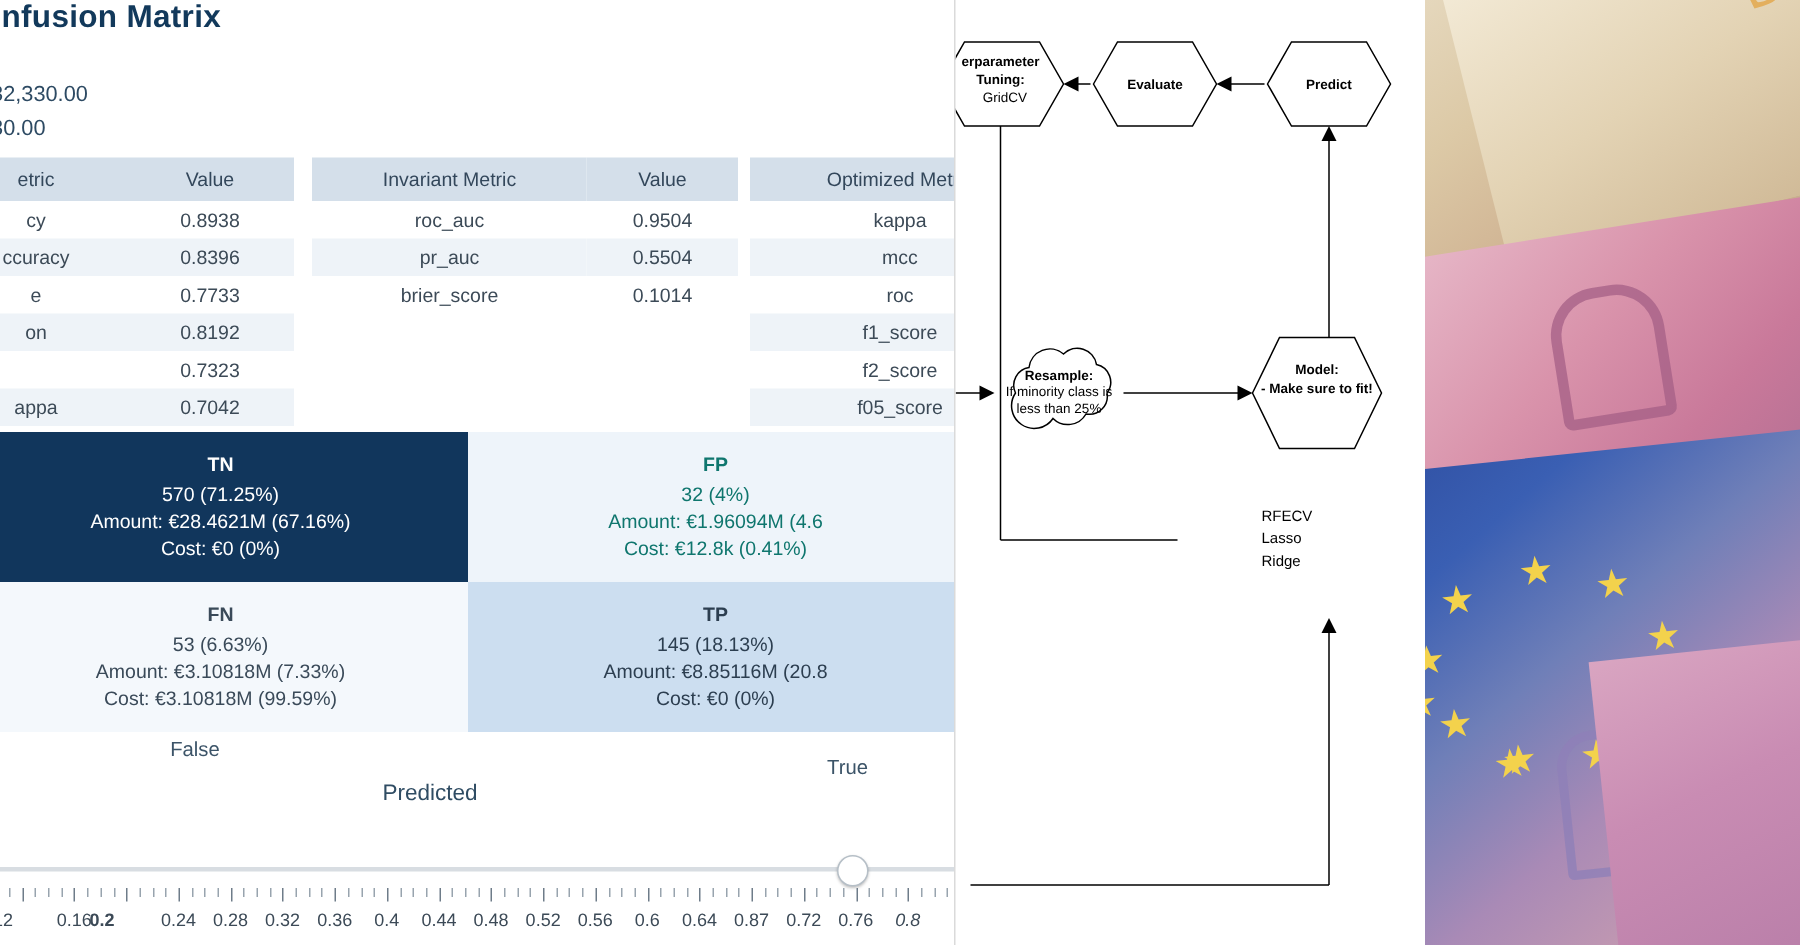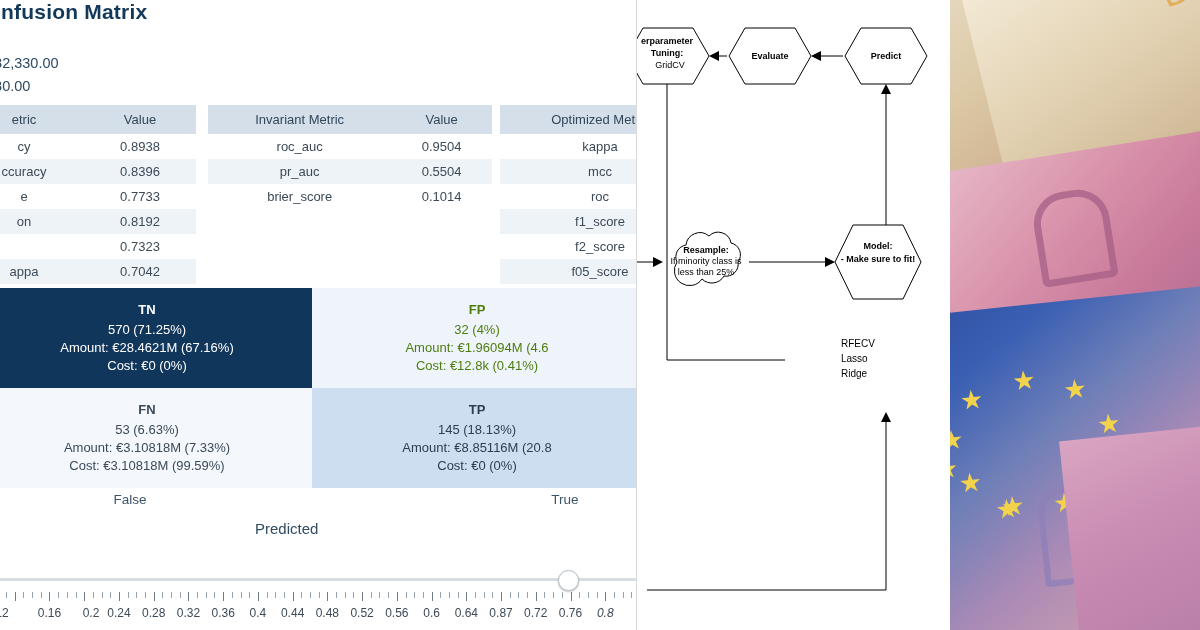--- a/index.html
+++ b/index.html
@@ -100,7 +100,7 @@
   }
   .cell .cl { font-weight: bold; font-size: 13px; margin-bottom: 2px; }
   .cell-tn { left: 0;   top: 0;   background: #11365c; color: #ffffff; }
-  .cell-fp { left: 330px; top: 0; background: #eef4fa; color: #4d7c0f; }
+  .cell-fp { left: 330px; top: 0; background: #eef4fa; color: #0f766e; }
   .cell-fn { left: 0;   top: 100px; background: #f4f8fc; color: #3a4a59; }
   .cell-tp { left: 330px; top: 100px; background: #ccdef0; color: #2c3e50; }
 

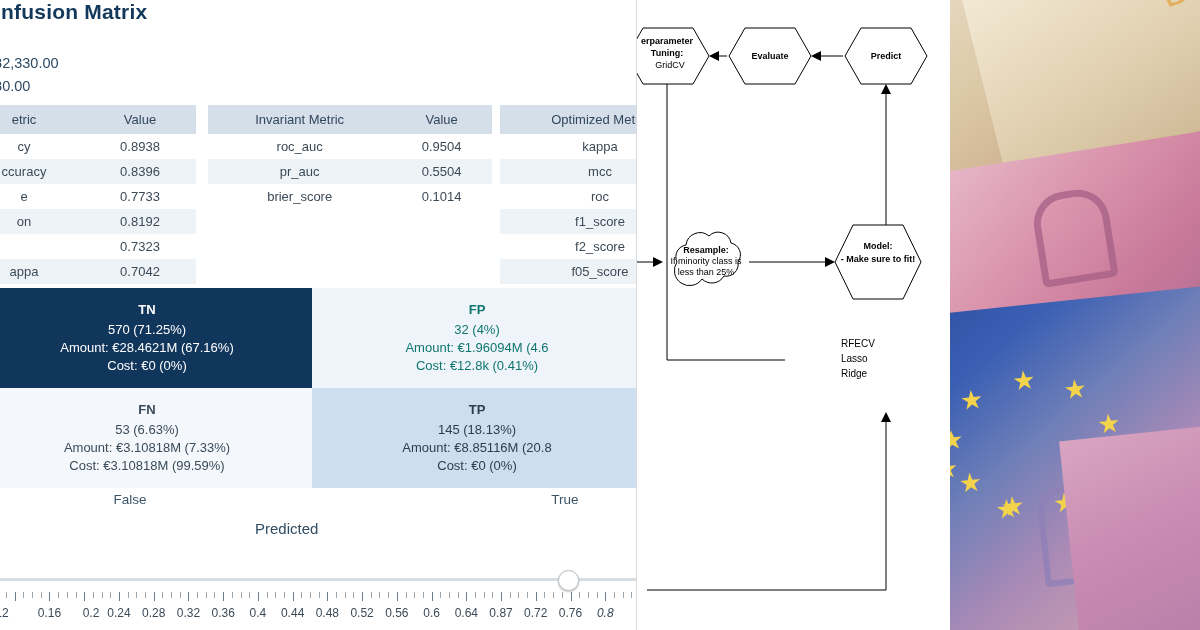--- a/index.html
+++ b/index.html
@@ -112,7 +112,7 @@
   }
   .axis-true {
     position: absolute;
-    left: 515px; top: 492px;
+    left: 515px; top: 504px;
     width: 100px; text-align: center;
     font-size: 13.5px; color: #3c5468;
   }

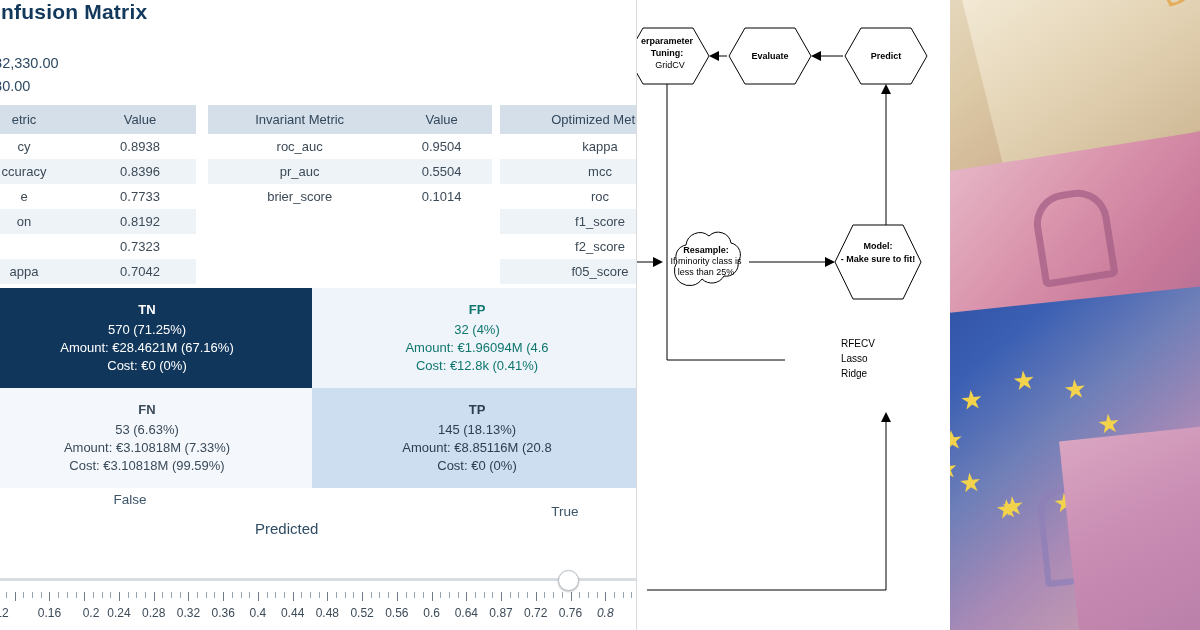--- a/index.html
+++ b/index.html
@@ -485,7 +485,7 @@
     <div class="tick-labels" id="tick-labels">
         <span style="left: 25px;">0.12</span>
         <span style="left: 77.4737px;">0.16</span>
-        <span style="left: 119px;">0.2</span>
+        <span style="left: 96px; font-weight: bold;">0.2</span>
         <span style="left: 146.947px;">0.24</span>
         <span style="left: 181.684px;">0.28</span>
         <span style="left: 216.421px;">0.32</span>

